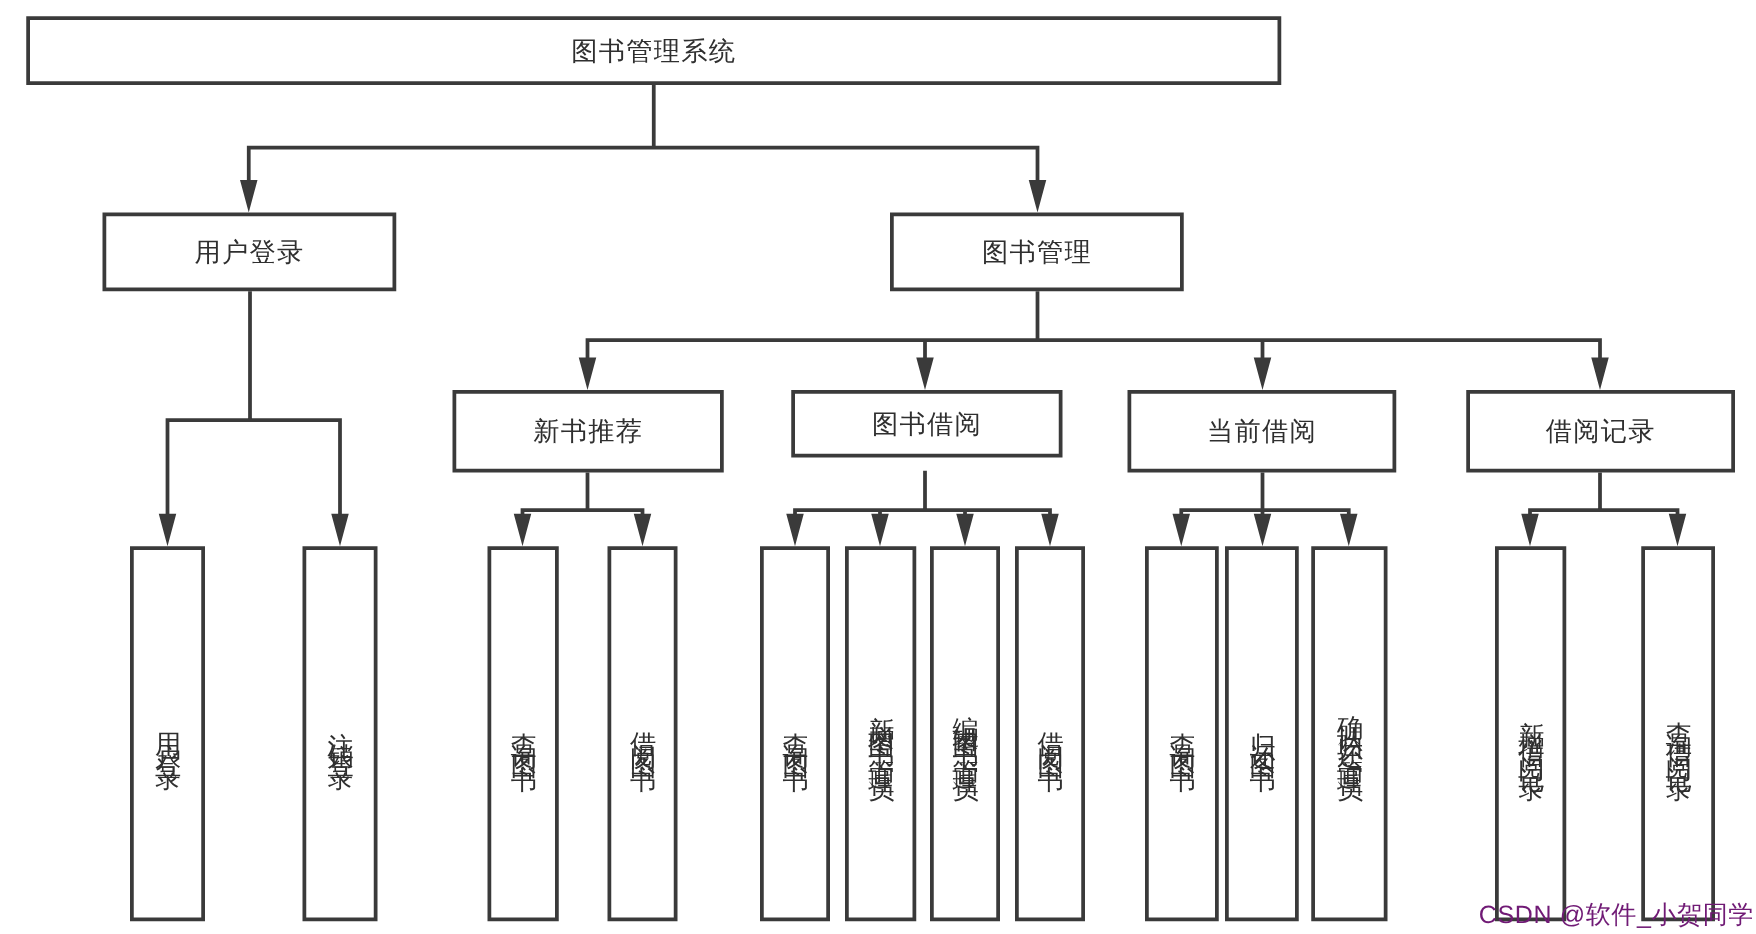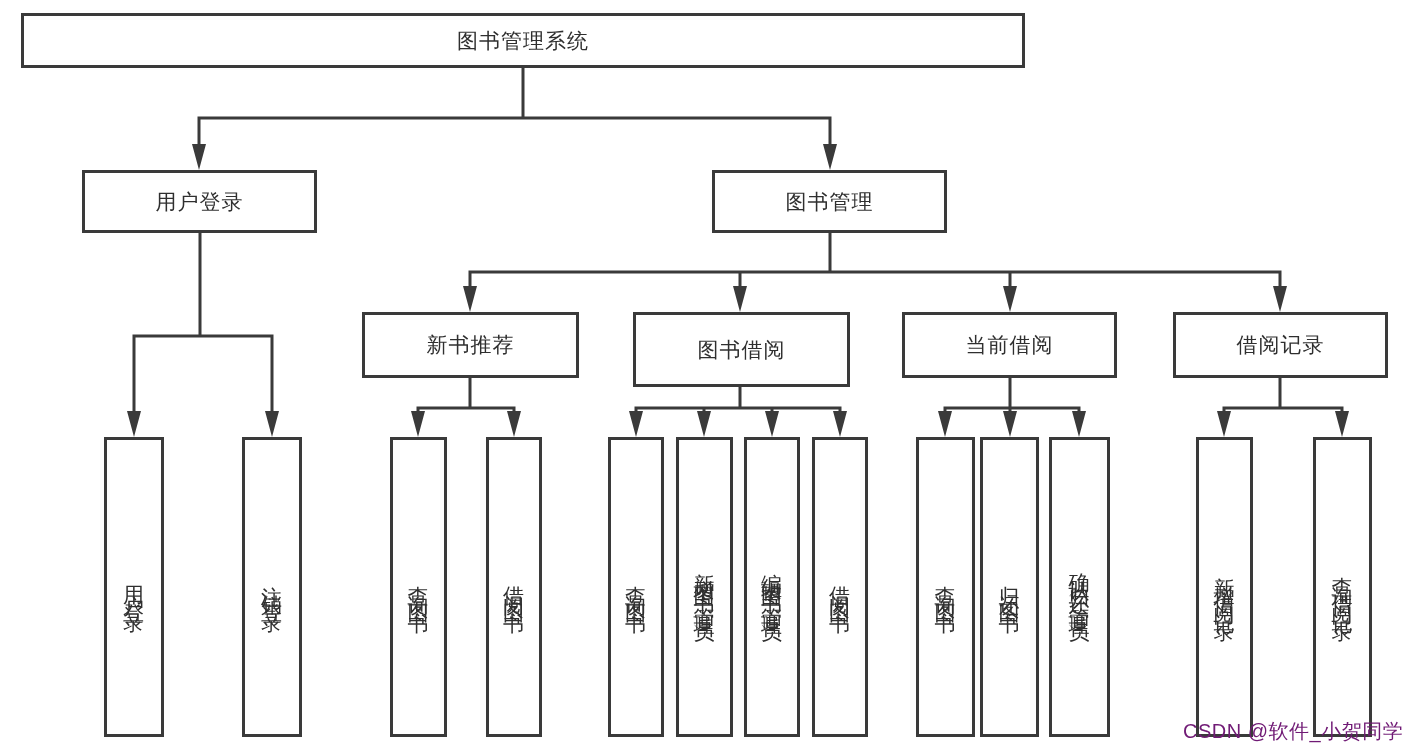--- a/index.html
+++ b/index.html
@@ -93,7 +93,7 @@
   <div class="node" style="left:712px; top:170px; width:235px; height:63px;">图书管理</div>
 
   <div class="node" style="left:362px; top:312px; width:217px; height:66px;">新书推荐</div>
-  <div class="node" style="left:633px; top:312px; width:217px; height:75px;">图书借阅</div>
+  <div class="node" style="left:633px; top:312px; width:217px; height:54px;">图书借阅</div>
   <div class="node" style="left:902px; top:312px; width:215px; height:66px;">当前借阅</div>
   <div class="node" style="left:1173px; top:312px; width:215px; height:66px;">借阅记录</div>
 

